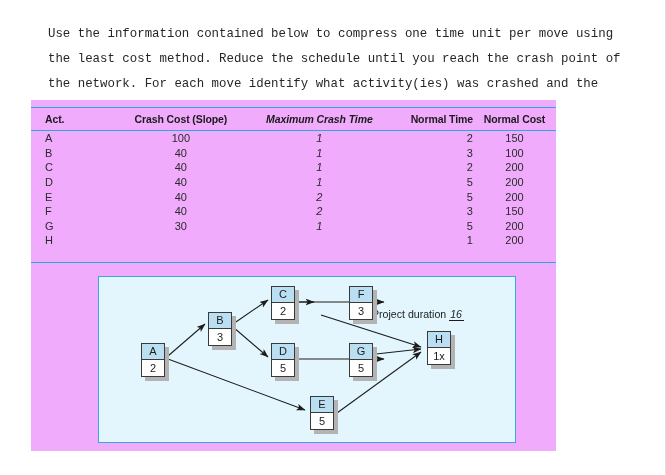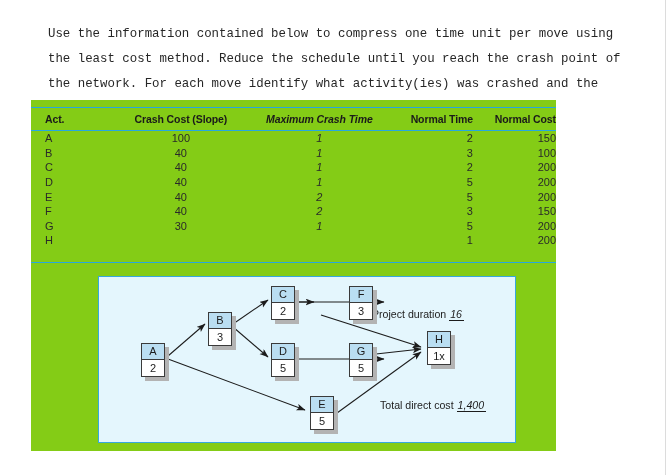--- a/index.html
+++ b/index.html
@@ -35,7 +35,7 @@
     top: 100px;
     width: 525px;
     height: 351px;
-    background: #84cc16;
+    background: #f0abfc;
   }
 
   

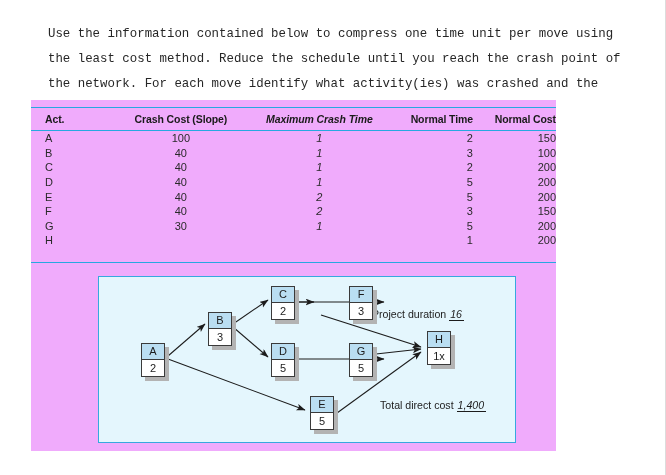--- a/index.html
+++ b/index.html
@@ -66,7 +66,7 @@
   .col-slope { width: 160px; text-align: center; }
   .col-mct   { width: 125px; text-align: center; font-style: italic; }
   .col-nt    { width: 95px;  text-align: right; }
-  .col-nc    { width: 85px;  text-align: right; }
+  .col-nc    { width: 85px;  text-align: center; }
   #cost-table thead .col-act { padding-left: 14px; }
 
   #table-rule-bottom {

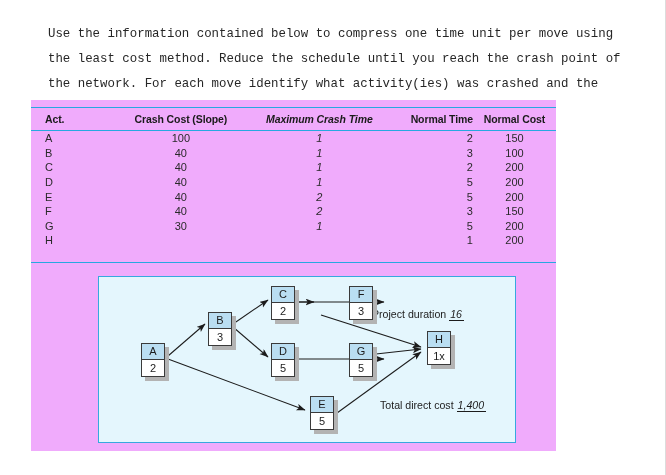--- a/index.html
+++ b/index.html
@@ -337,10 +337,6 @@
       <span class="val">16</span>
     </div>
 
-    <div class="annot" style="left:281px; top:122px;">
-      <span>Total direct cost</span>
-      <span class="val">1,400</span>
-    </div>
 
   </div>
 </div>

